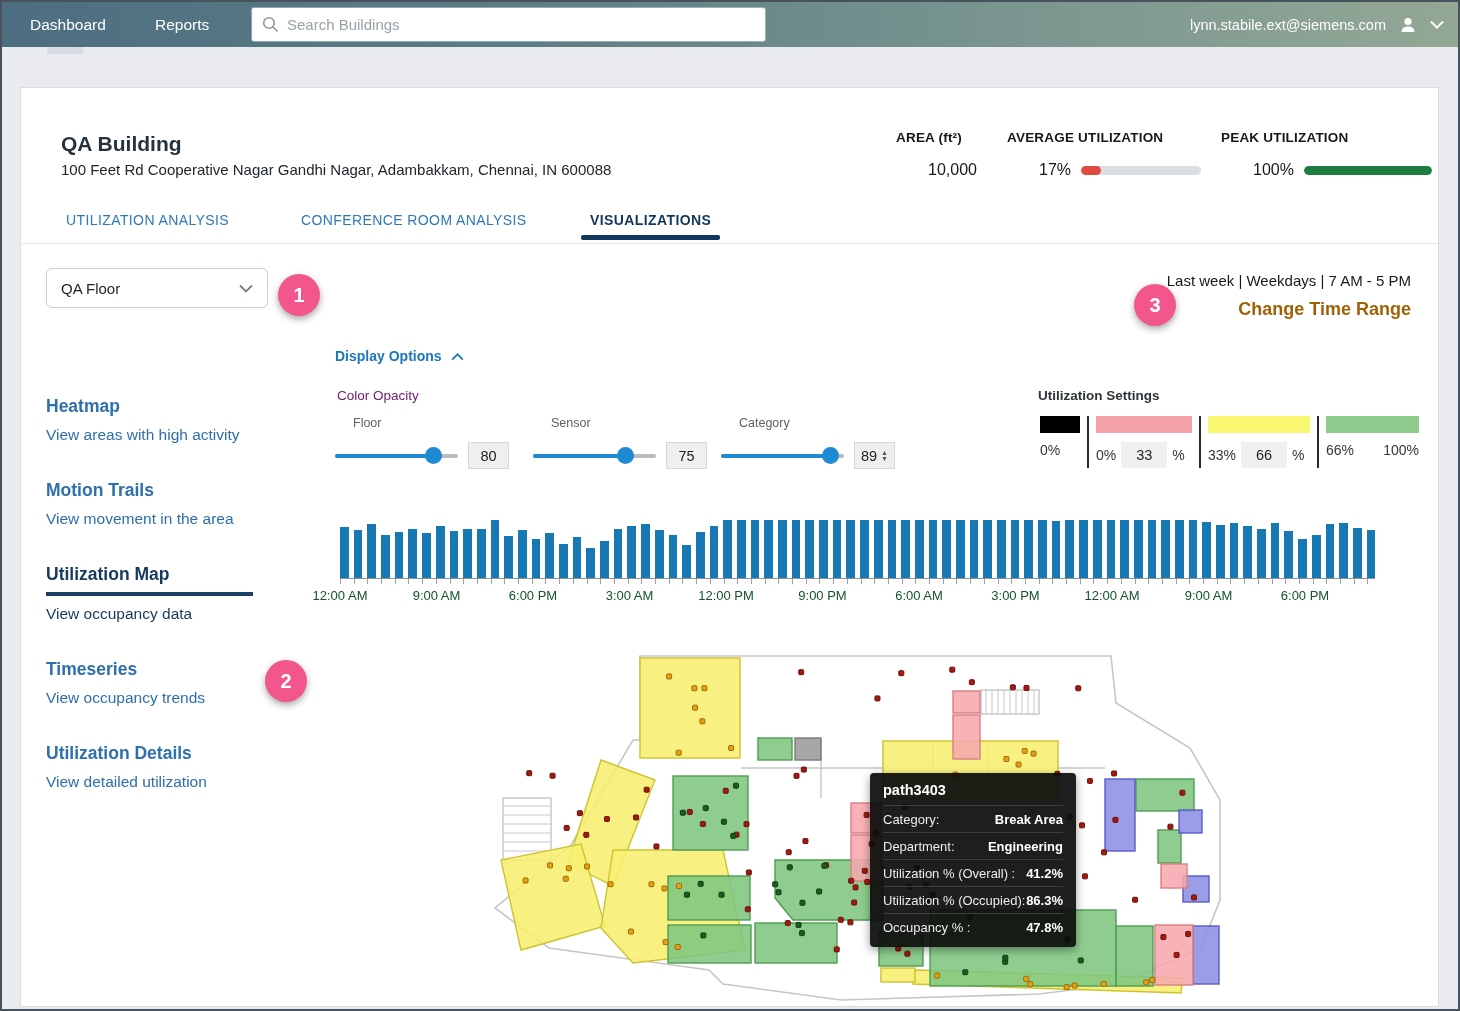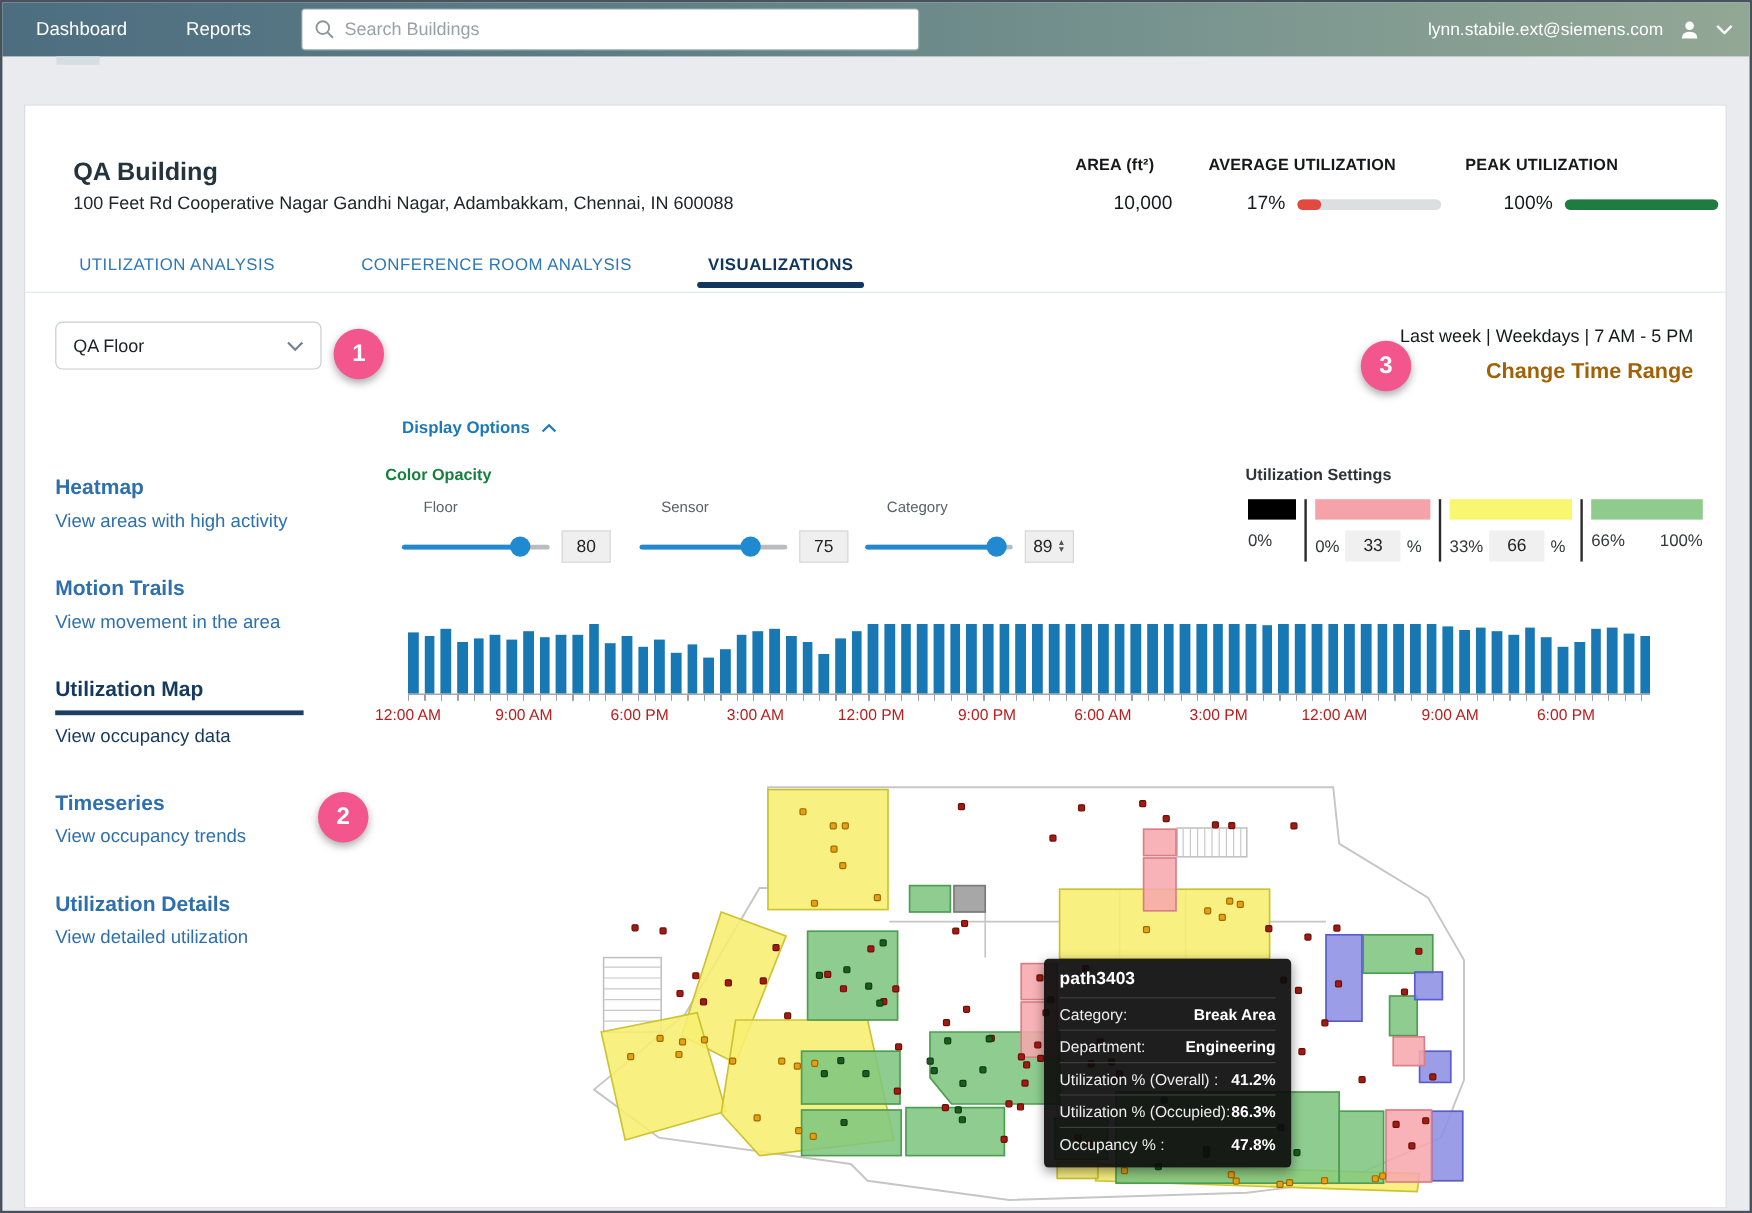--- a/index.html
+++ b/index.html
@@ -59,7 +59,7 @@
 
   
   .display-opts { position:absolute; left:314px; top:260px; font-size:14px; font-weight:bold; color:#1b78bb; cursor:pointer; }
-  .color-opacity { position:absolute; left:300px; top:300px; font-size:13.5px; font-weight:bold; color:#15803d; }
+  .color-opacity { position:absolute; left:316px; top:300px; font-size:13.5px; font-weight:normal; color:#701a75; }
   .slider-block { position:absolute; top:328px; width:186px; }
   .slider-label { font-size:12.5px; color:#5a6168;margin-left:18px; }
   .slider-row { position:relative; margin-top:16px; height:20px; }

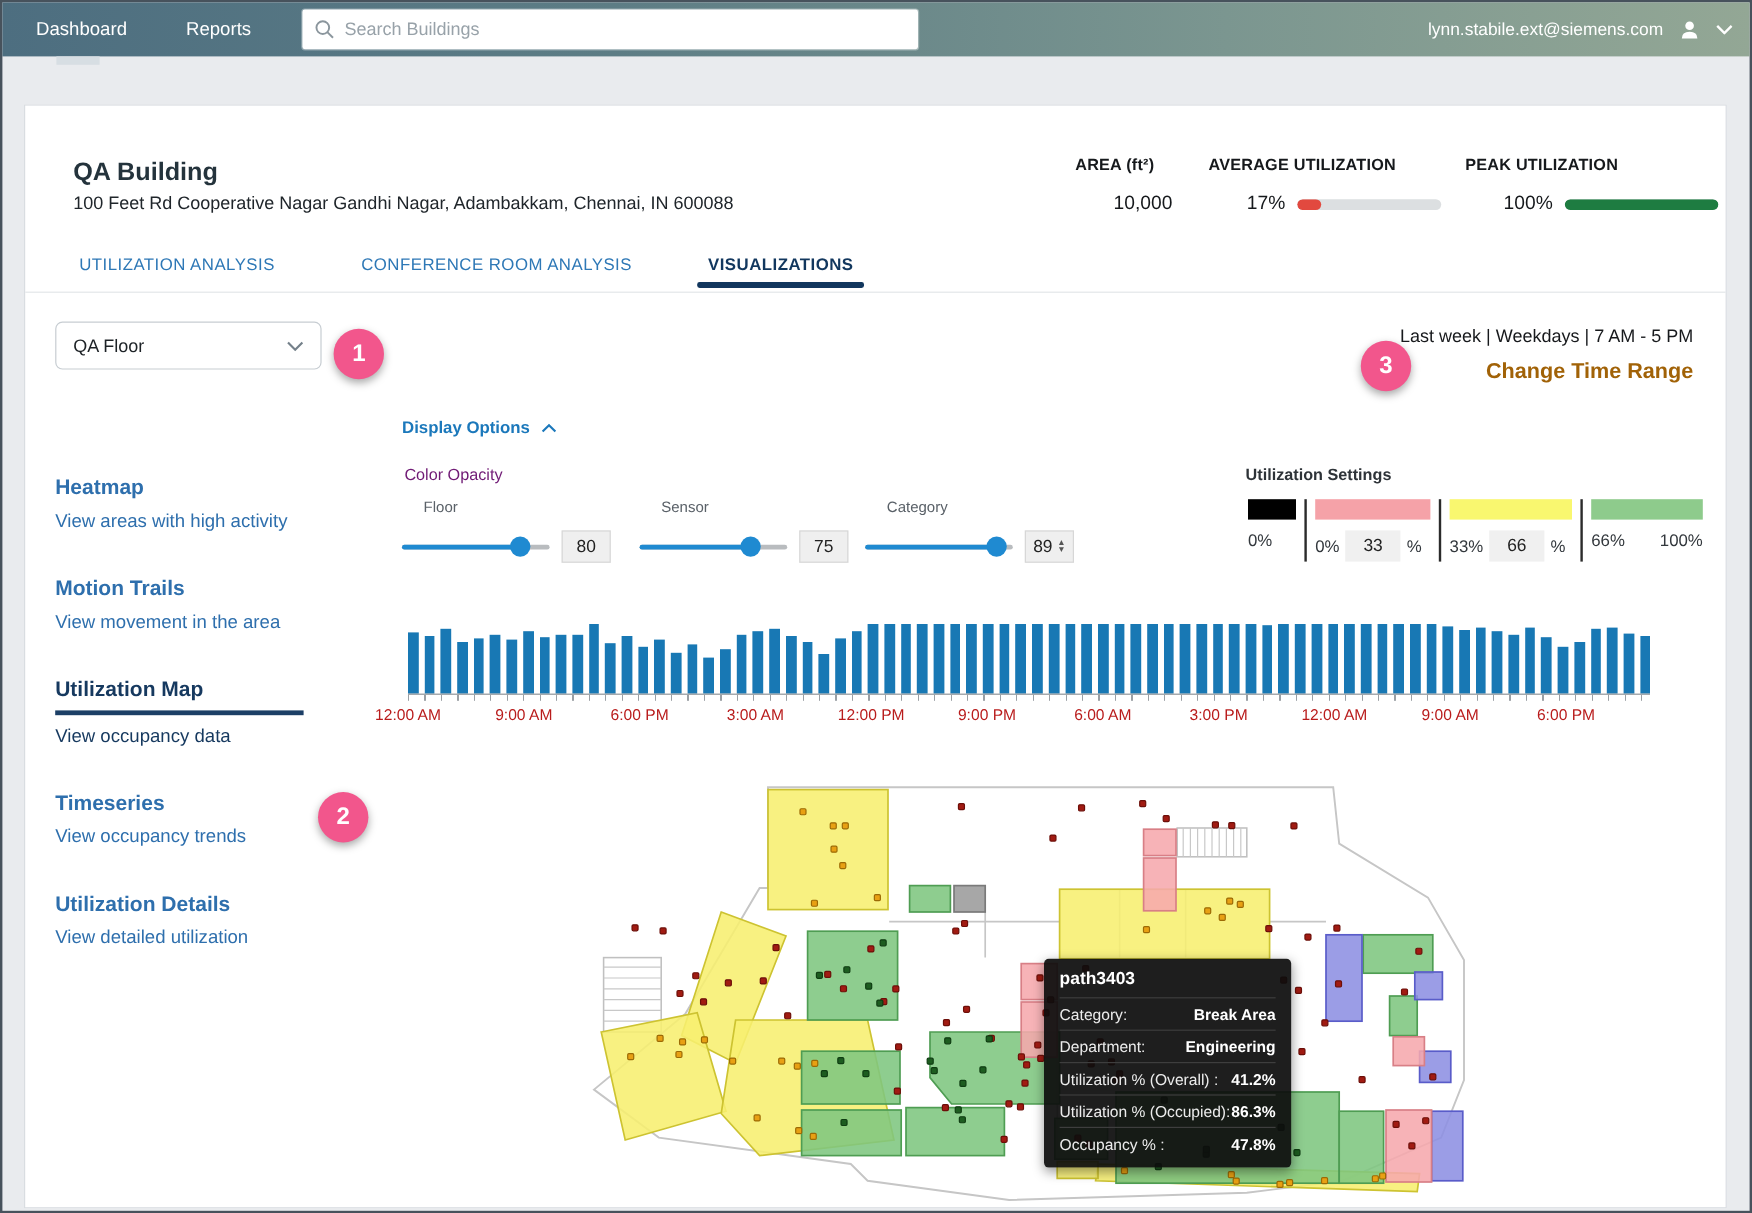--- a/index.html
+++ b/index.html
@@ -86,7 +86,7 @@
   .axis { position:relative; margin-top:0; height:7px; border-top:1.5px solid #8f9499;
     background:repeating-linear-gradient(90deg,#9a9fa4 0 1px,transparent 1px 13.7px); background-size:100% 5px; background-repeat:no-repeat; }
   .ticklbls { position:relative; height:18px; margin-top:3px; }
-  .ticklbl { position:absolute; transform:translateX(-50%); font-size:13px; color:#b91c1c; white-space:nowrap; }
+  .ticklbl { position:absolute; transform:translateX(-50%); font-size:13px; color:#14532d; white-space:nowrap; }
 
   
   .sidebar { position:absolute; left:25px; top:308px; width:270px; }

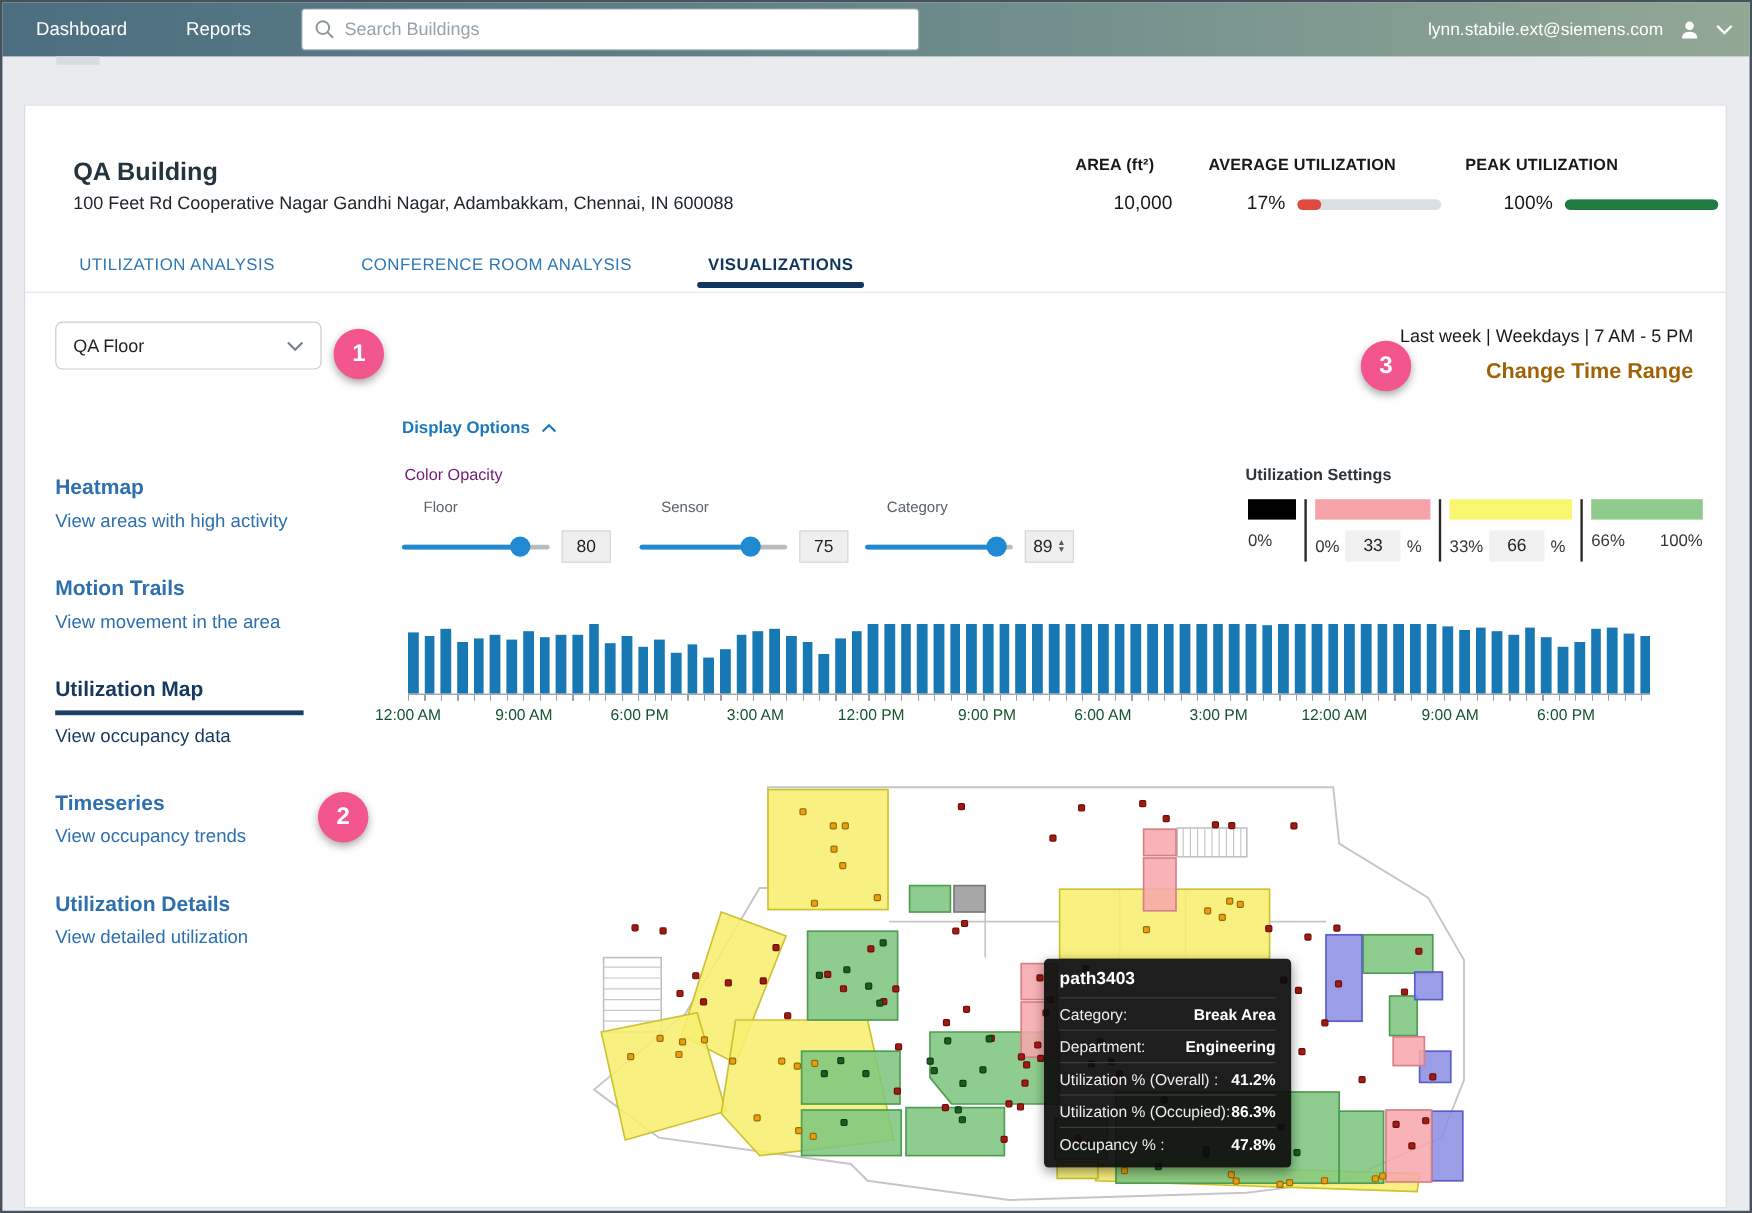--- a/index.html
+++ b/index.html
@@ -101,7 +101,7 @@
   .floorwrap svg { position:absolute; left:0; top:0; }
 
   .tooltip { position:absolute; left:387px; top:125px; width:206px; background:rgba(13,13,13,.93); border-radius:4px;
-    padding:9px 13px 7px 13px; color:#fff; box-shadow:0 3px 10px rgba(0,0,0,.4);margin-top:26px; }
+    padding:9px 13px 7px 13px; color:#fff; box-shadow:0 3px 10px rgba(0,0,0,.4); }
   .tt-title { font-size:14.5px; font-weight:bold; padding-bottom:7px; border-bottom:1px solid #3e3e3e; }
   .tt-row { display:flex; justify-content:space-between; align-items:center; font-size:13px; padding:5.5px 0;
     border-bottom:1px solid #3e3e3e; }

